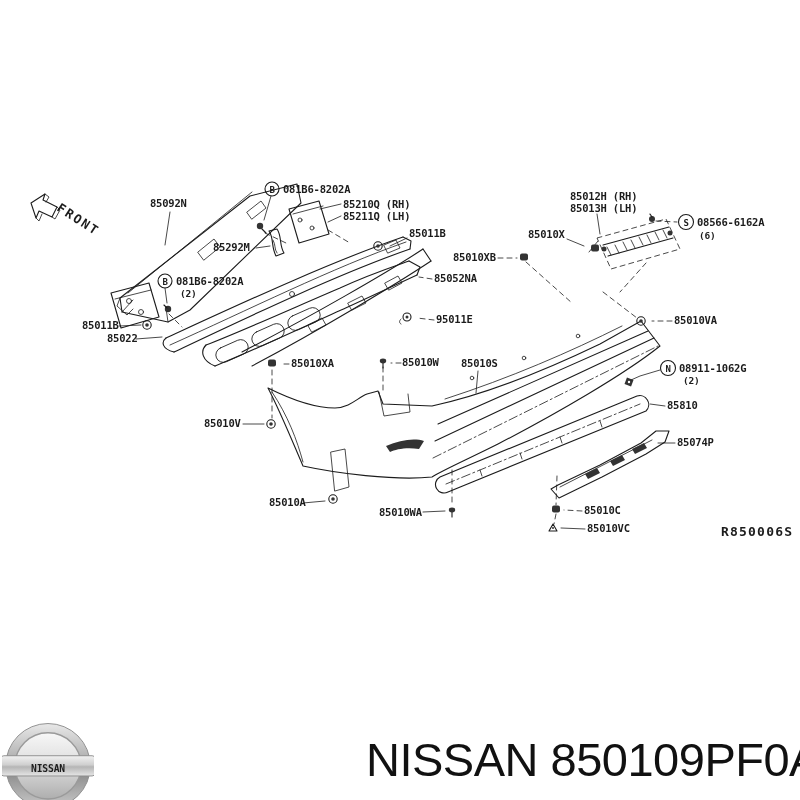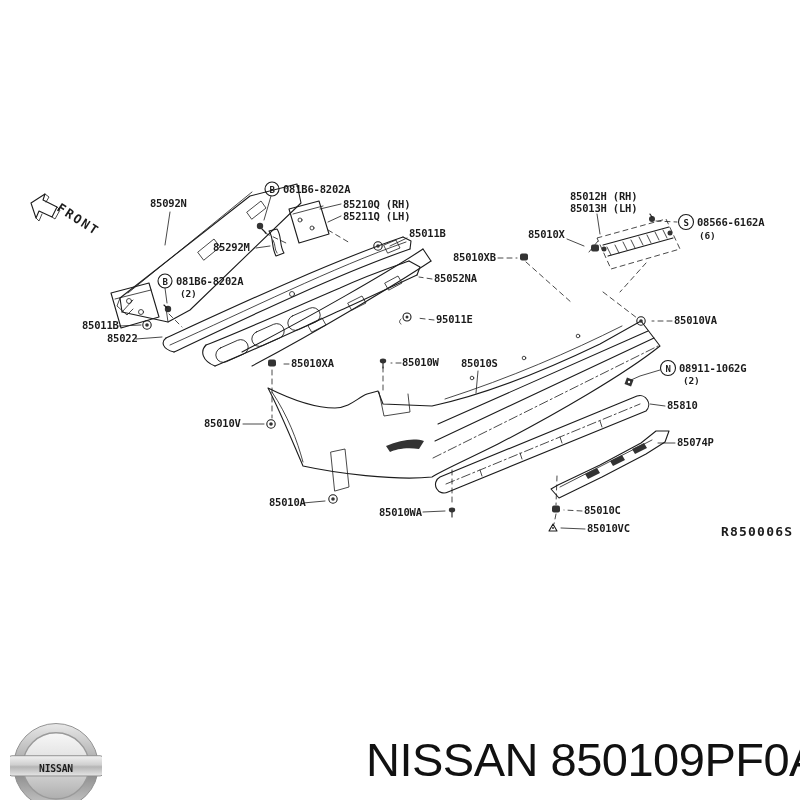--- a/index.html
+++ b/index.html
@@ -18,7 +18,7 @@
   svg text.circ{font-size:9px;text-anchor:middle;}
   svg text.ref{font-size:13px;letter-spacing:1.2px;}
   svg text.front-t{font-size:12.5px;letter-spacing:2px;}
-  .footer-logo{position:absolute;left:10px;top:718px;width:92px;height:82px;overflow:hidden;}
+  .footer-logo{position:absolute;left:2px;top:718px;width:92px;height:82px;overflow:hidden;}
   .brand-line{position:absolute;left:366px;top:736px;font-size:47px;line-height:1;
               color:#111;font-family:"Liberation Sans",sans-serif;letter-spacing:-0.5px;
               white-space:nowrap;}

